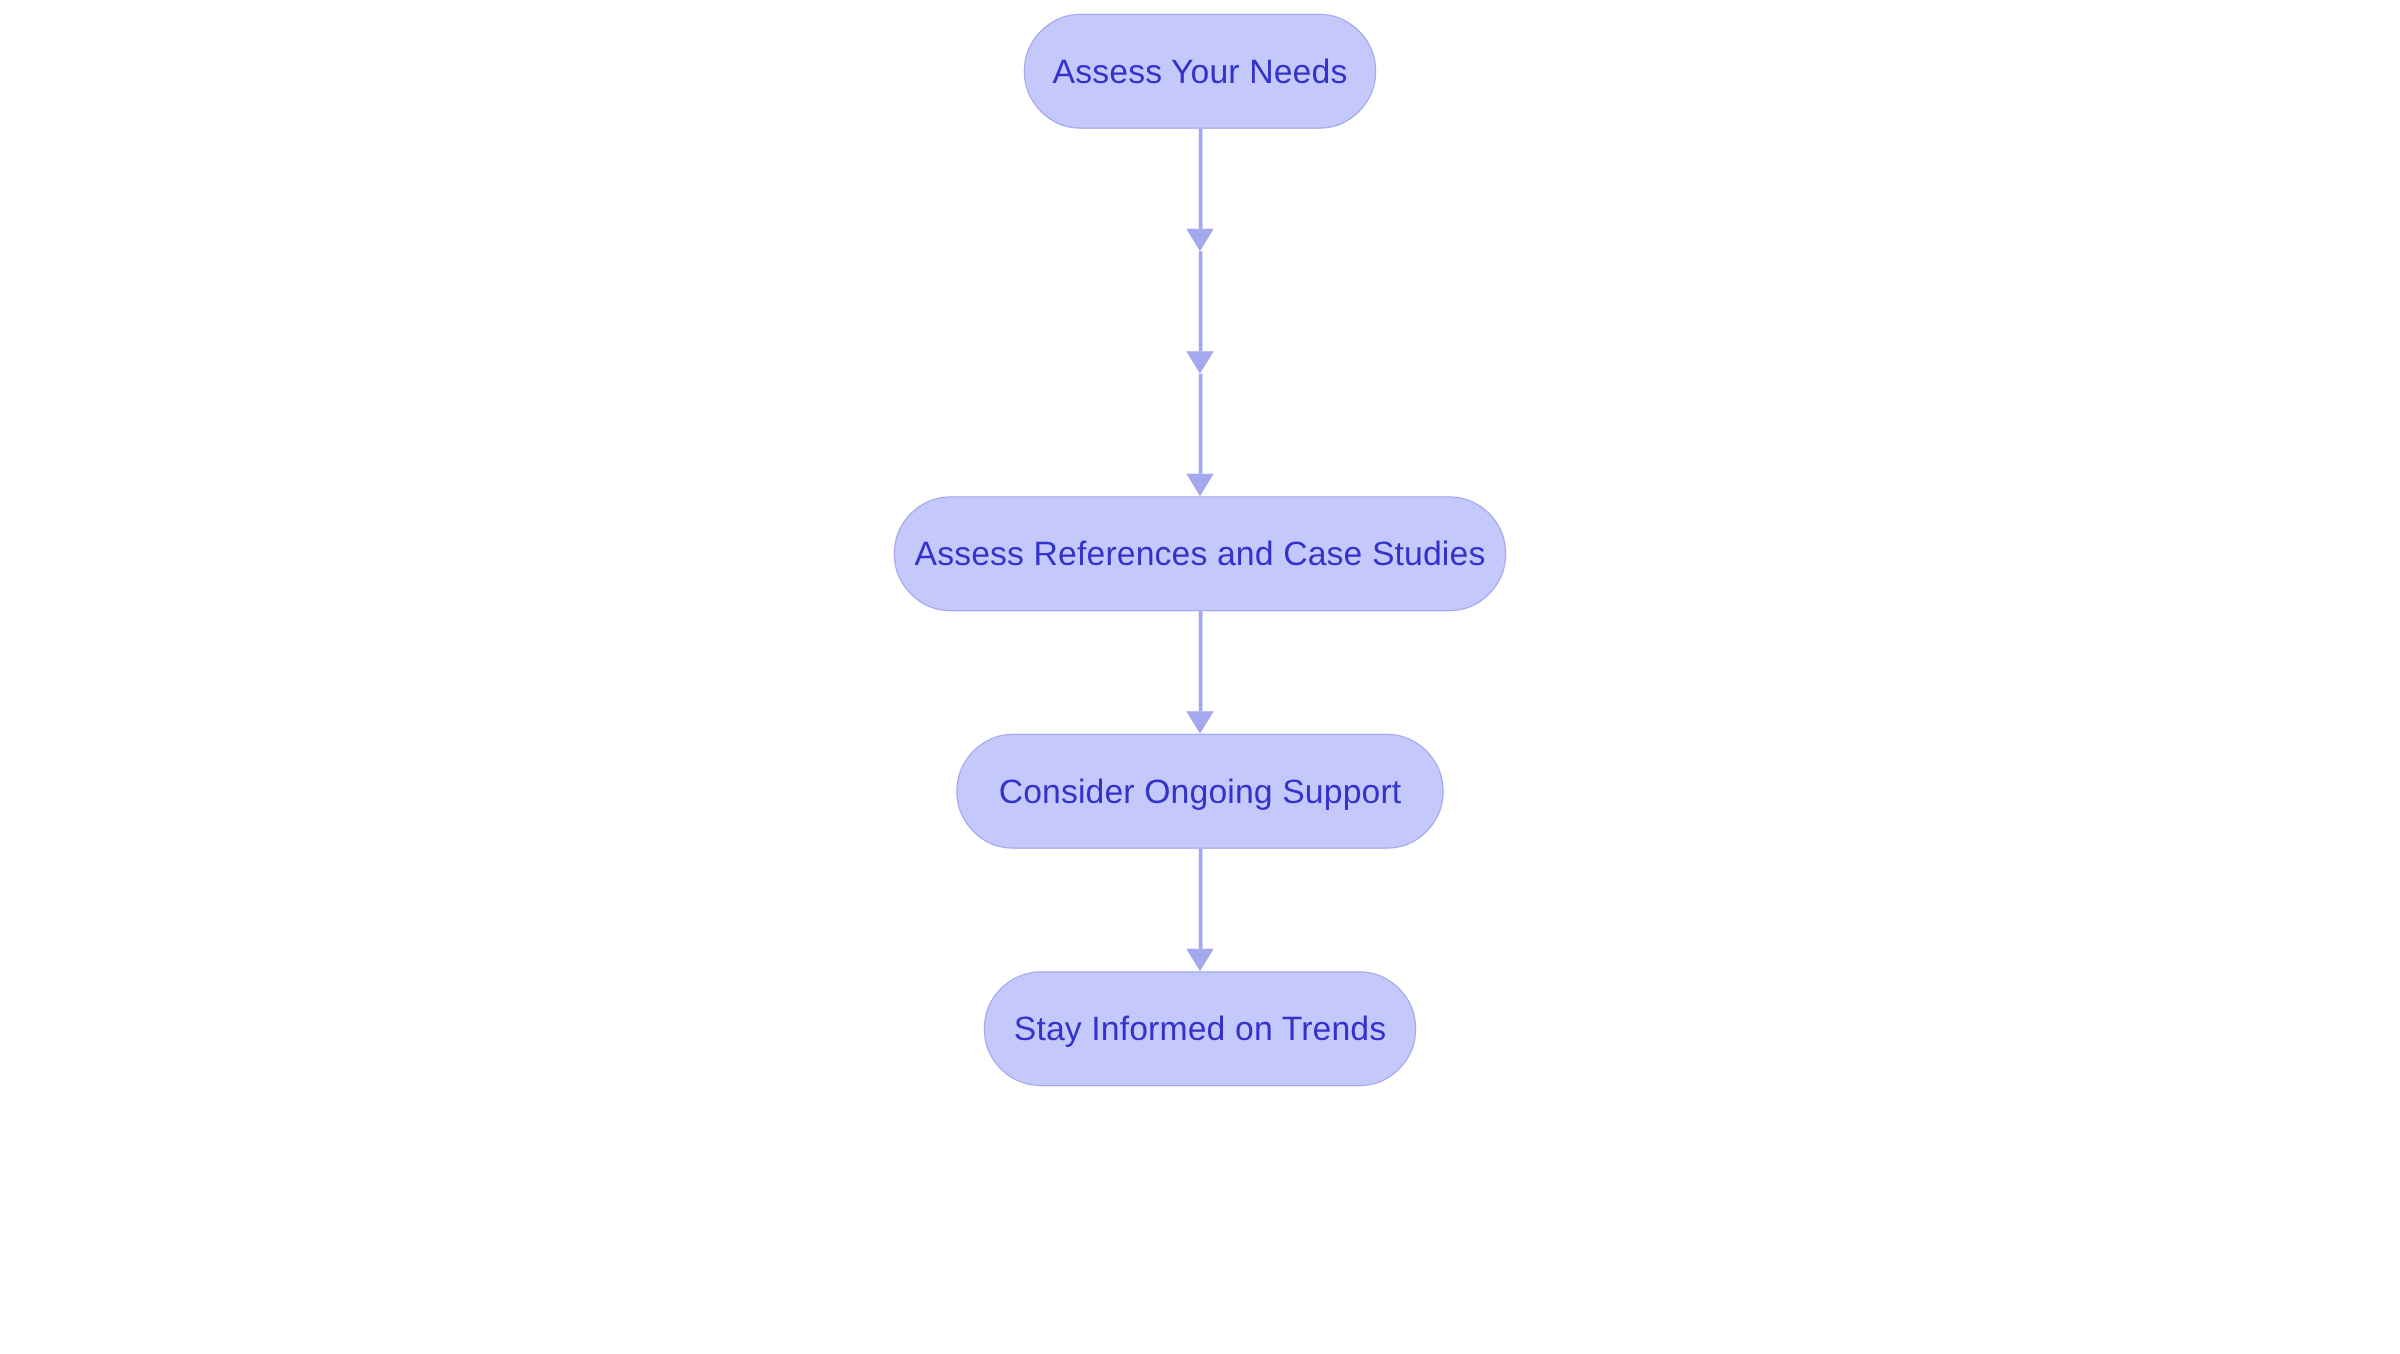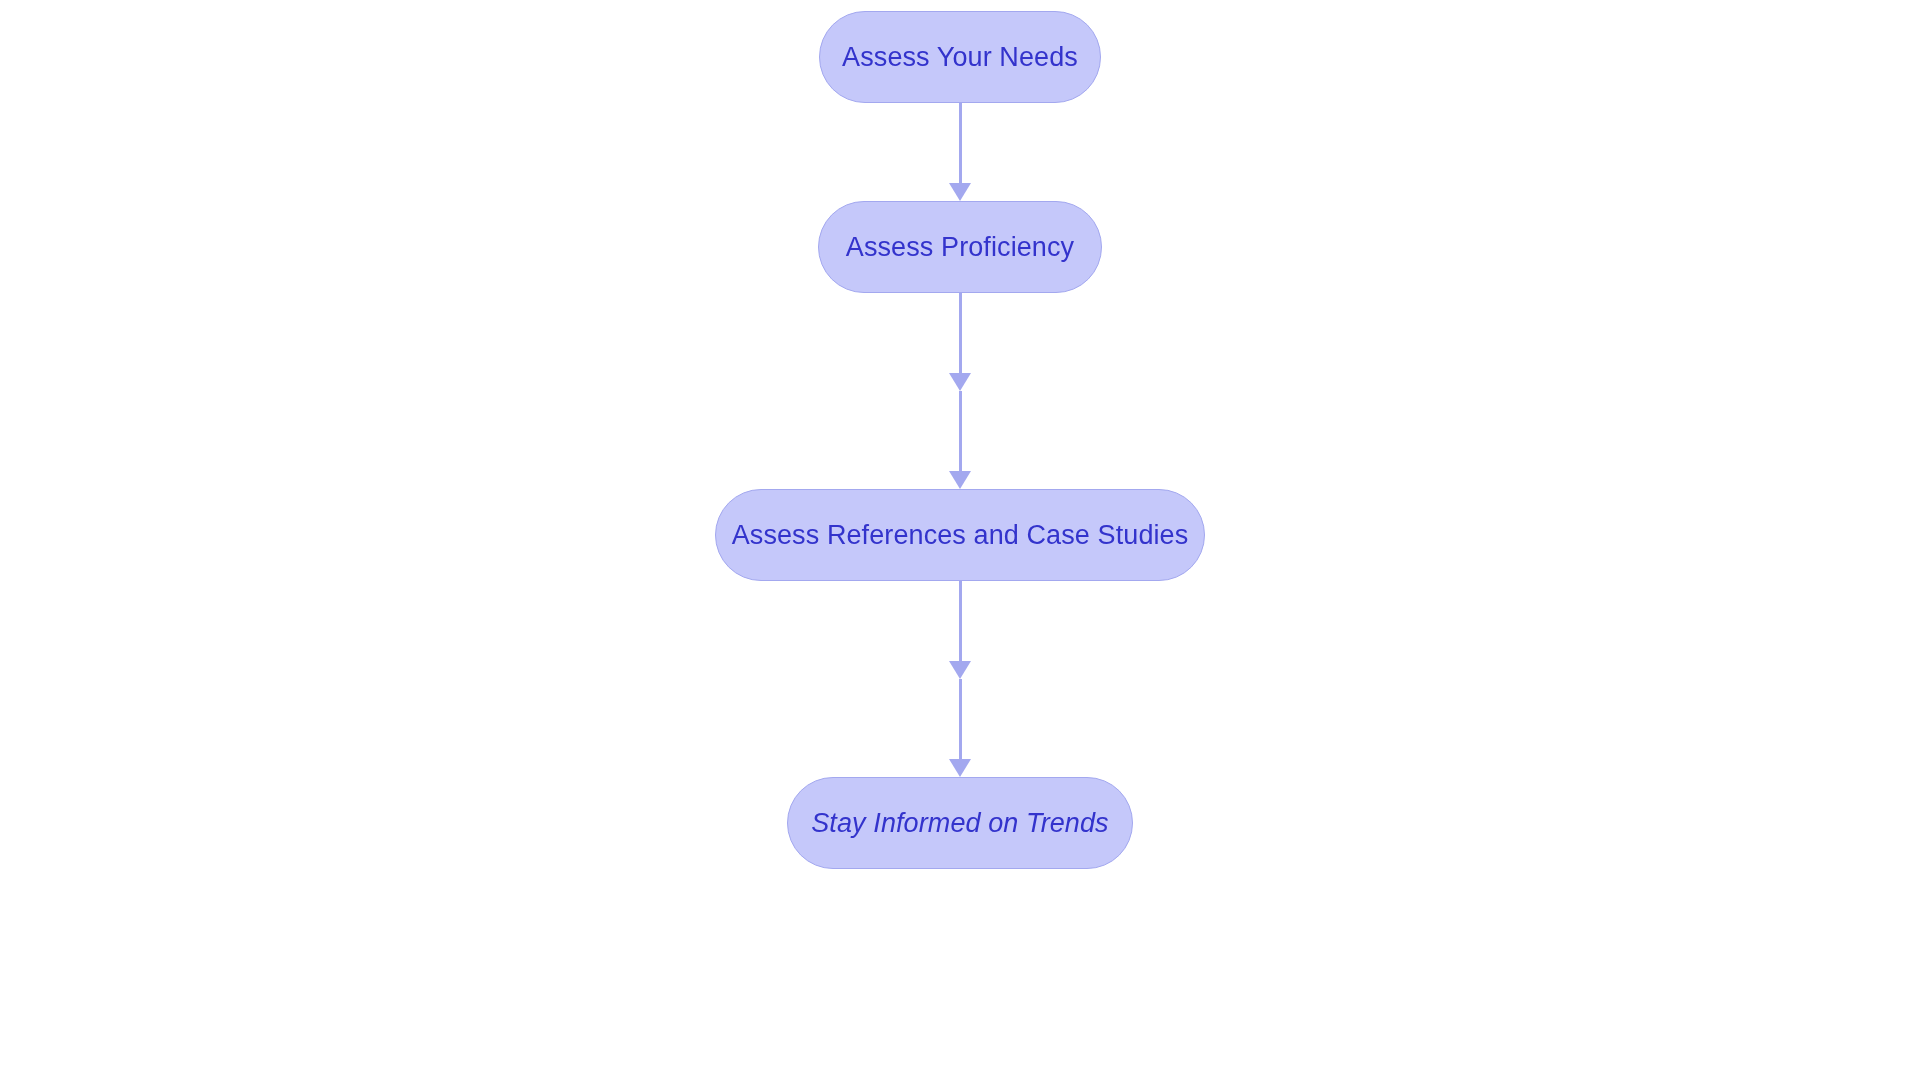--- a/index.html
+++ b/index.html
@@ -99,9 +99,6 @@
       <div class="connector-arrow"></div>
     </div>
 
-    <div class="flow-node w-2">
-      <span class="flow-node-label">Assess Proficiency</span>
-    </div>
 
     <div class="flow-connector">
       <div class="connector-line"></div>

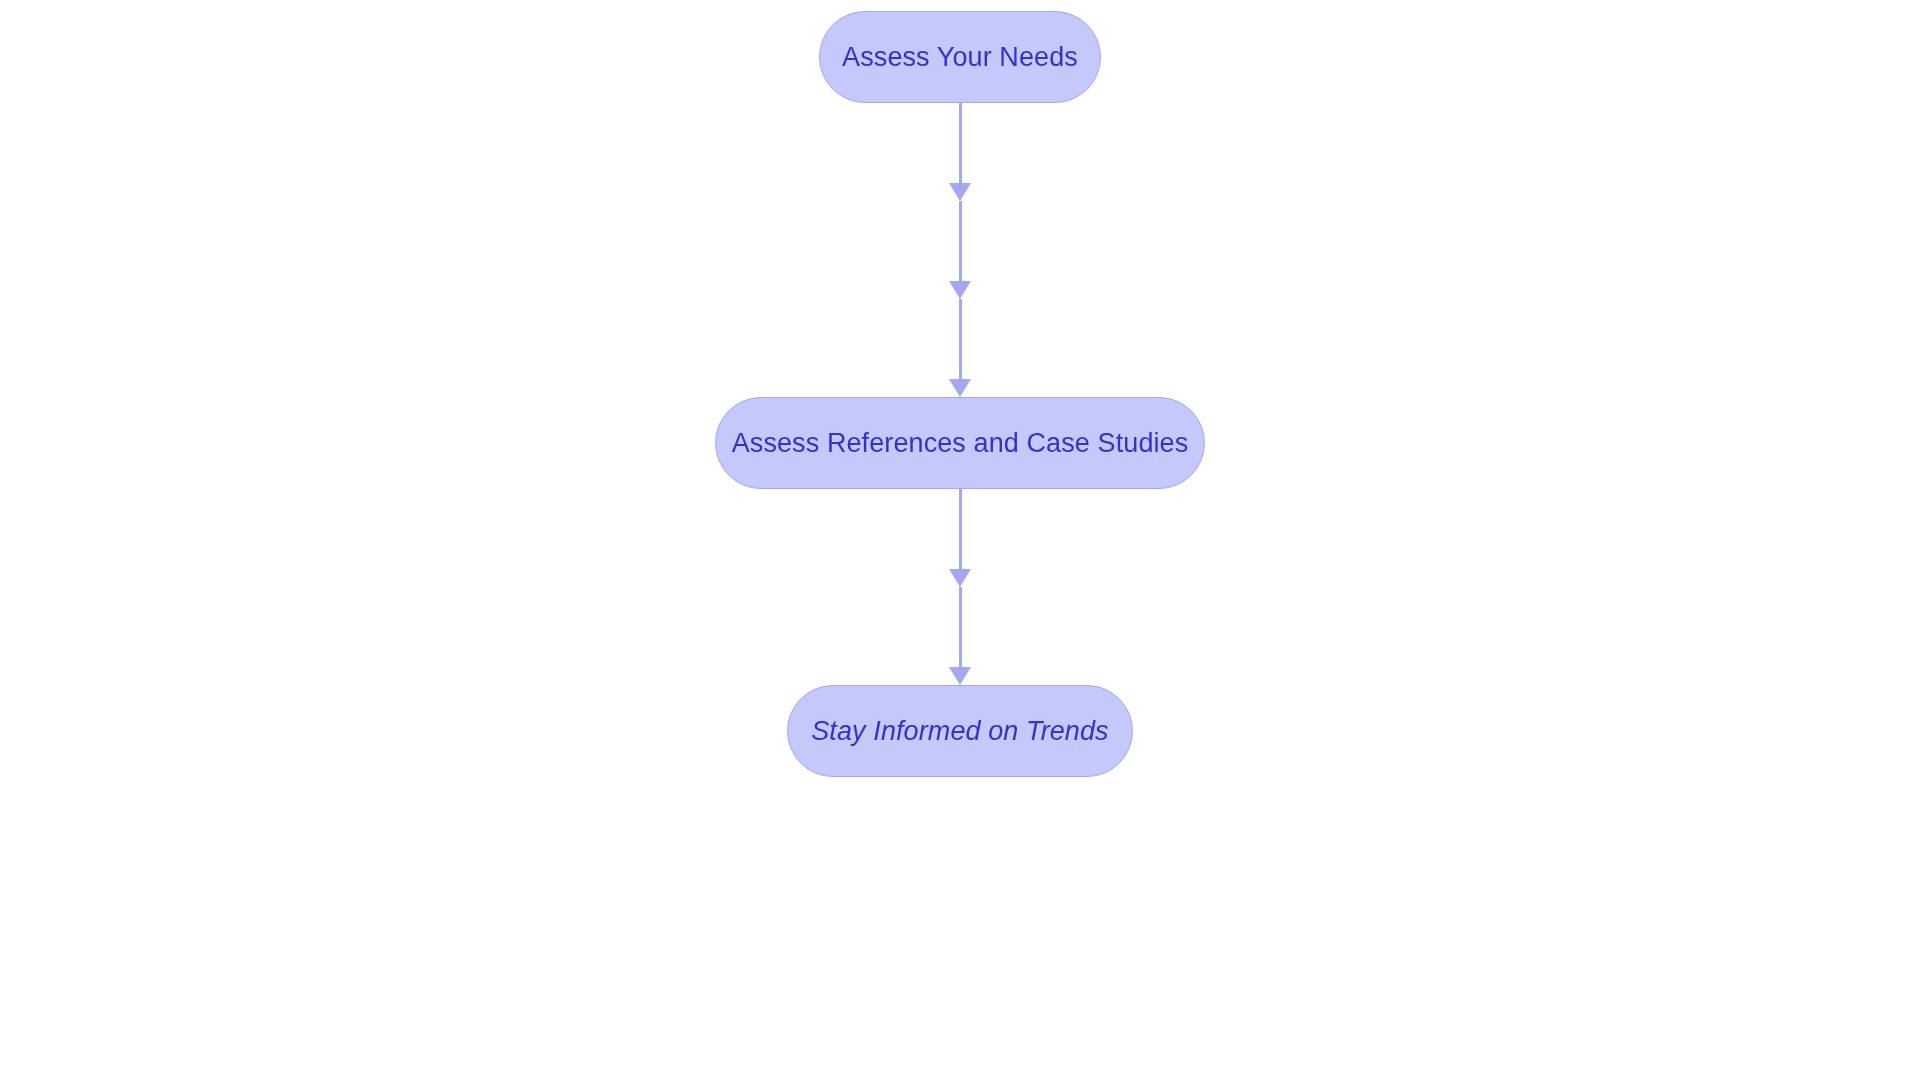--- a/index.html
+++ b/index.html
@@ -120,6 +120,9 @@
       <div class="connector-arrow"></div>
     </div>
 
+    <div class="flow-node w-5">
+      <span class="flow-node-label">Consider Ongoing Support</span>
+    </div>
 
     <div class="flow-connector">
       <div class="connector-line"></div>

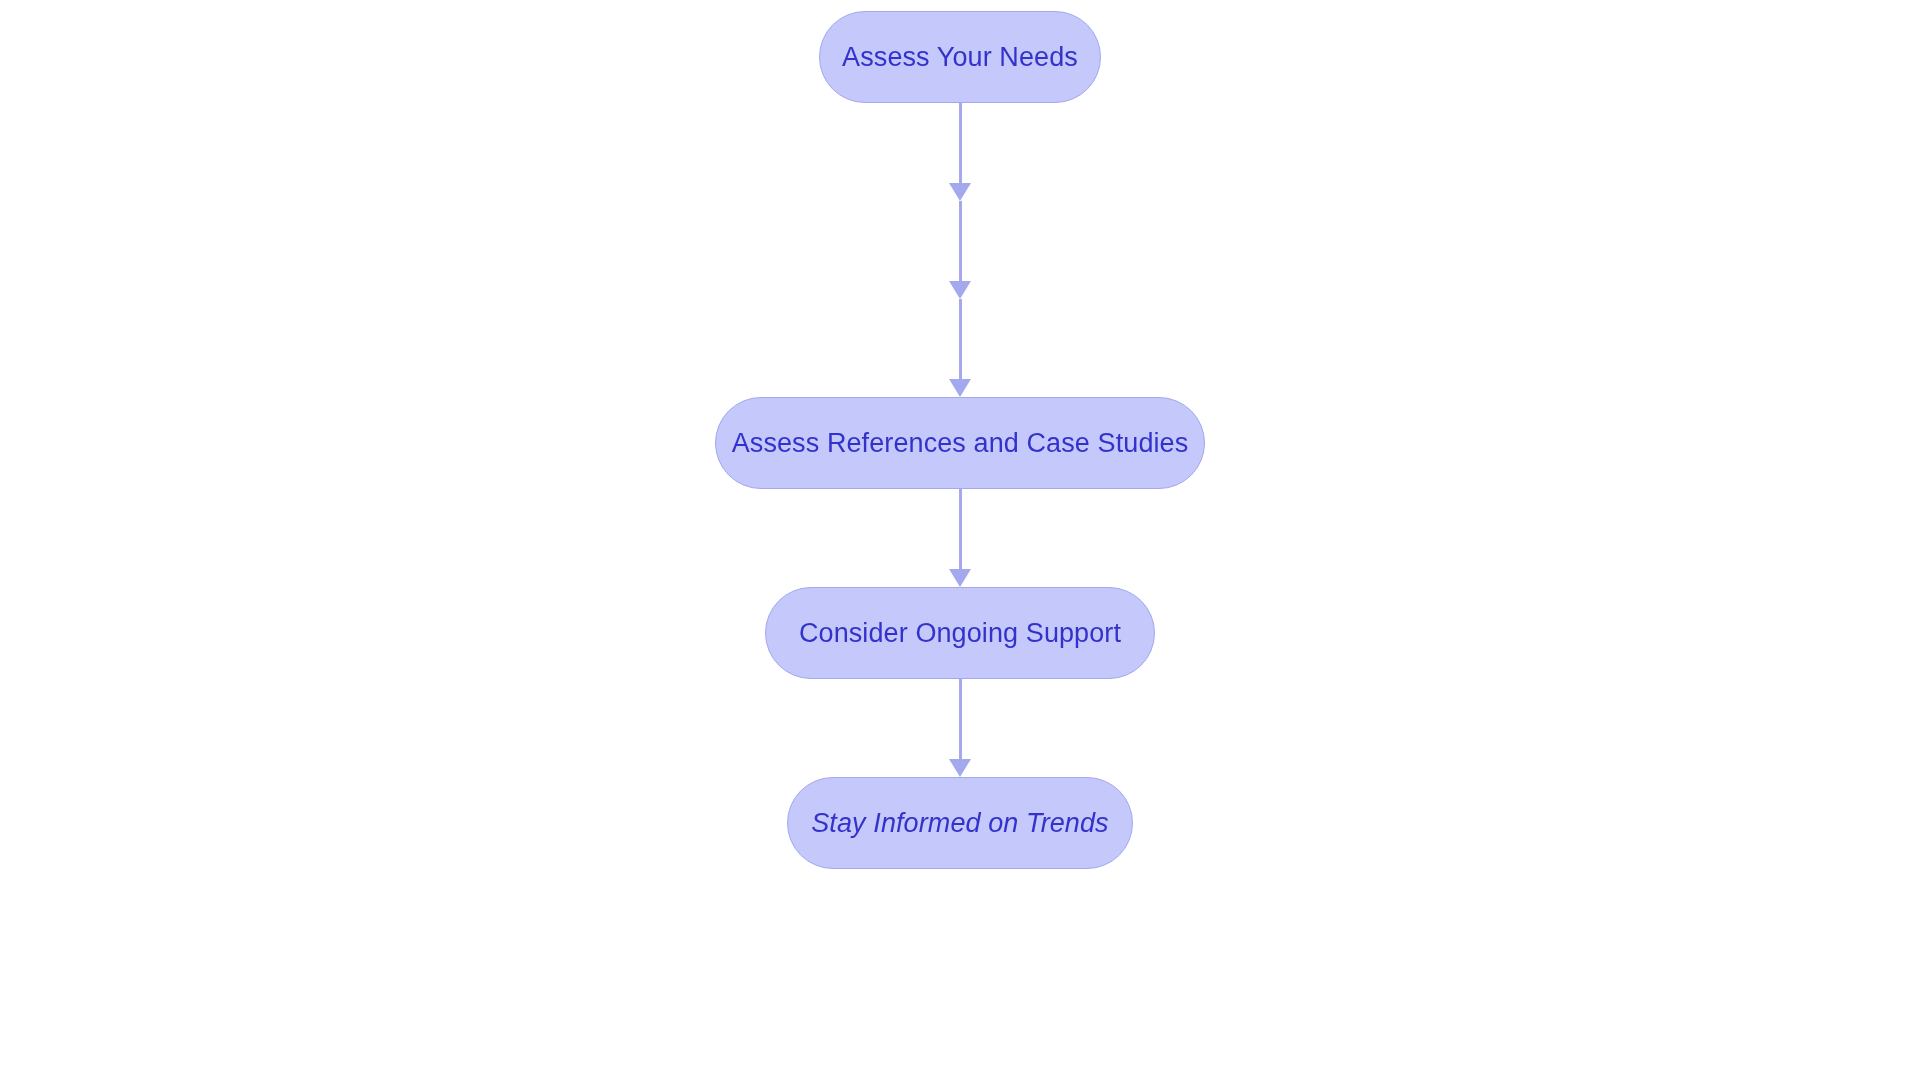--- a/index.html
+++ b/index.html
@@ -82,7 +82,7 @@
   .w-3 { width: 362px; }
   .w-4 { width: 490px; }
   .w-5 { width: 390px; }
-  .w-6 { width: 346px; font-style: italic; }
+  .w-6 { width: 346px; }
 </style>
 </head>
 <body>

